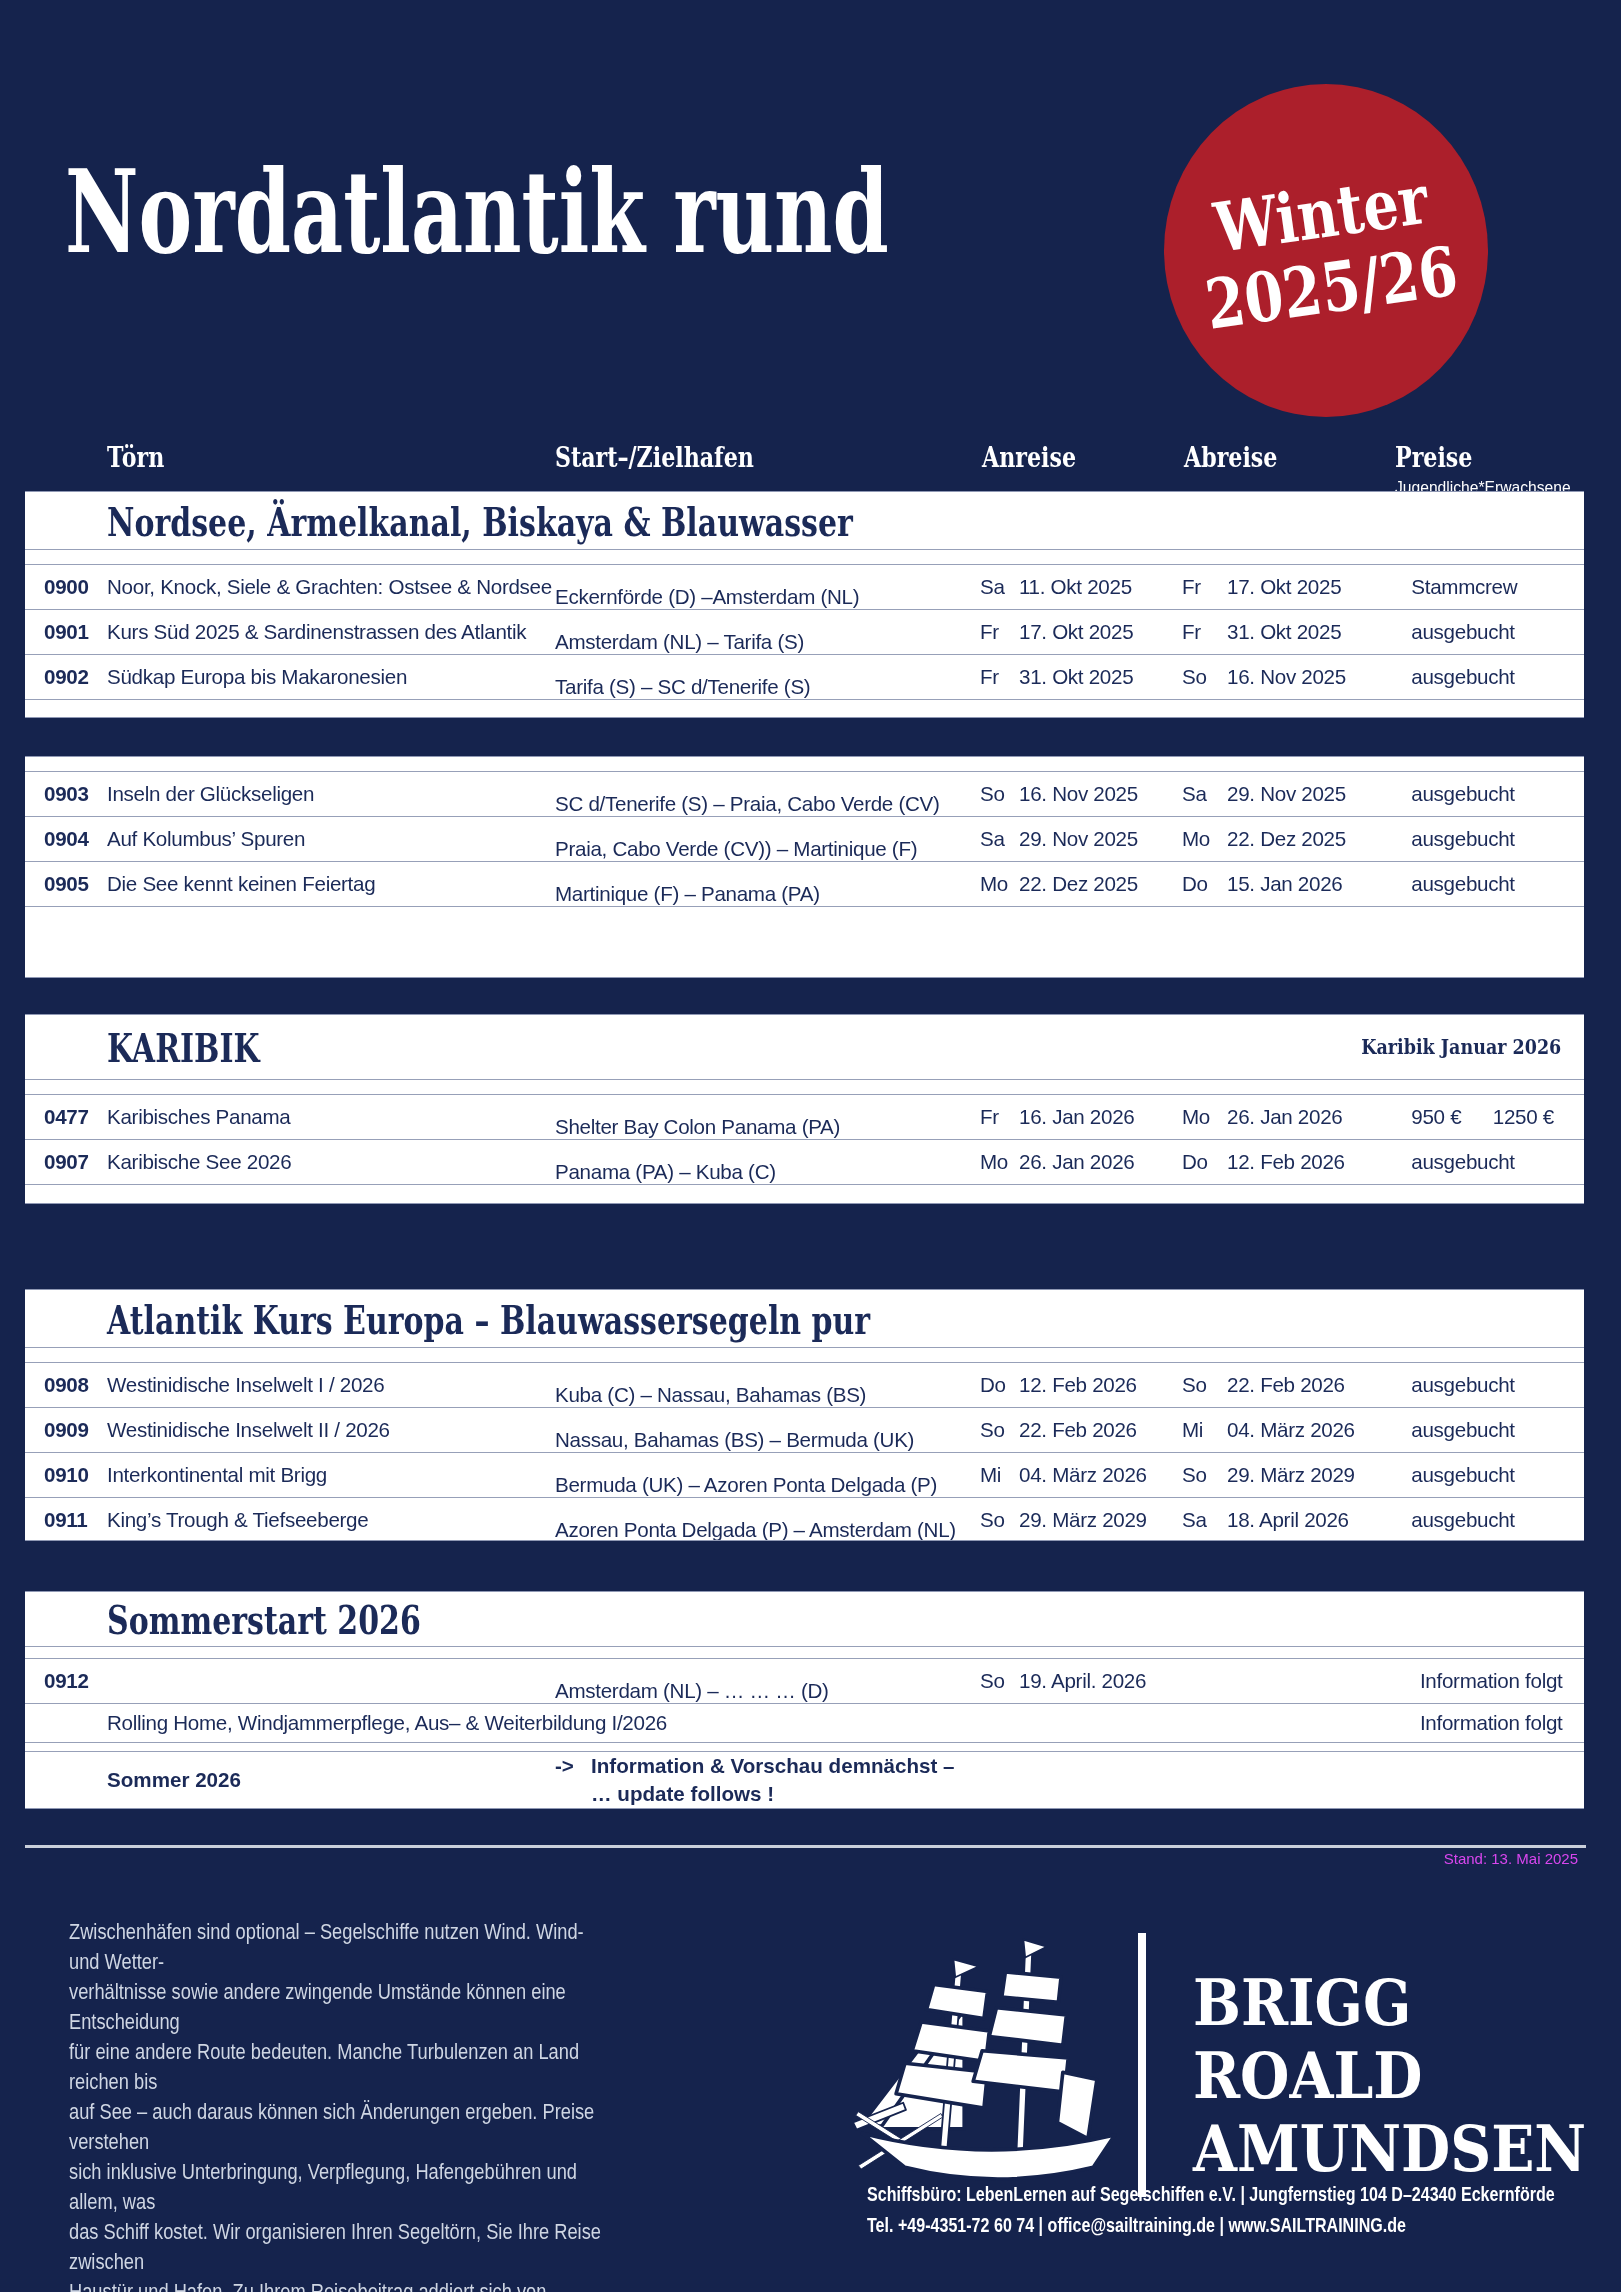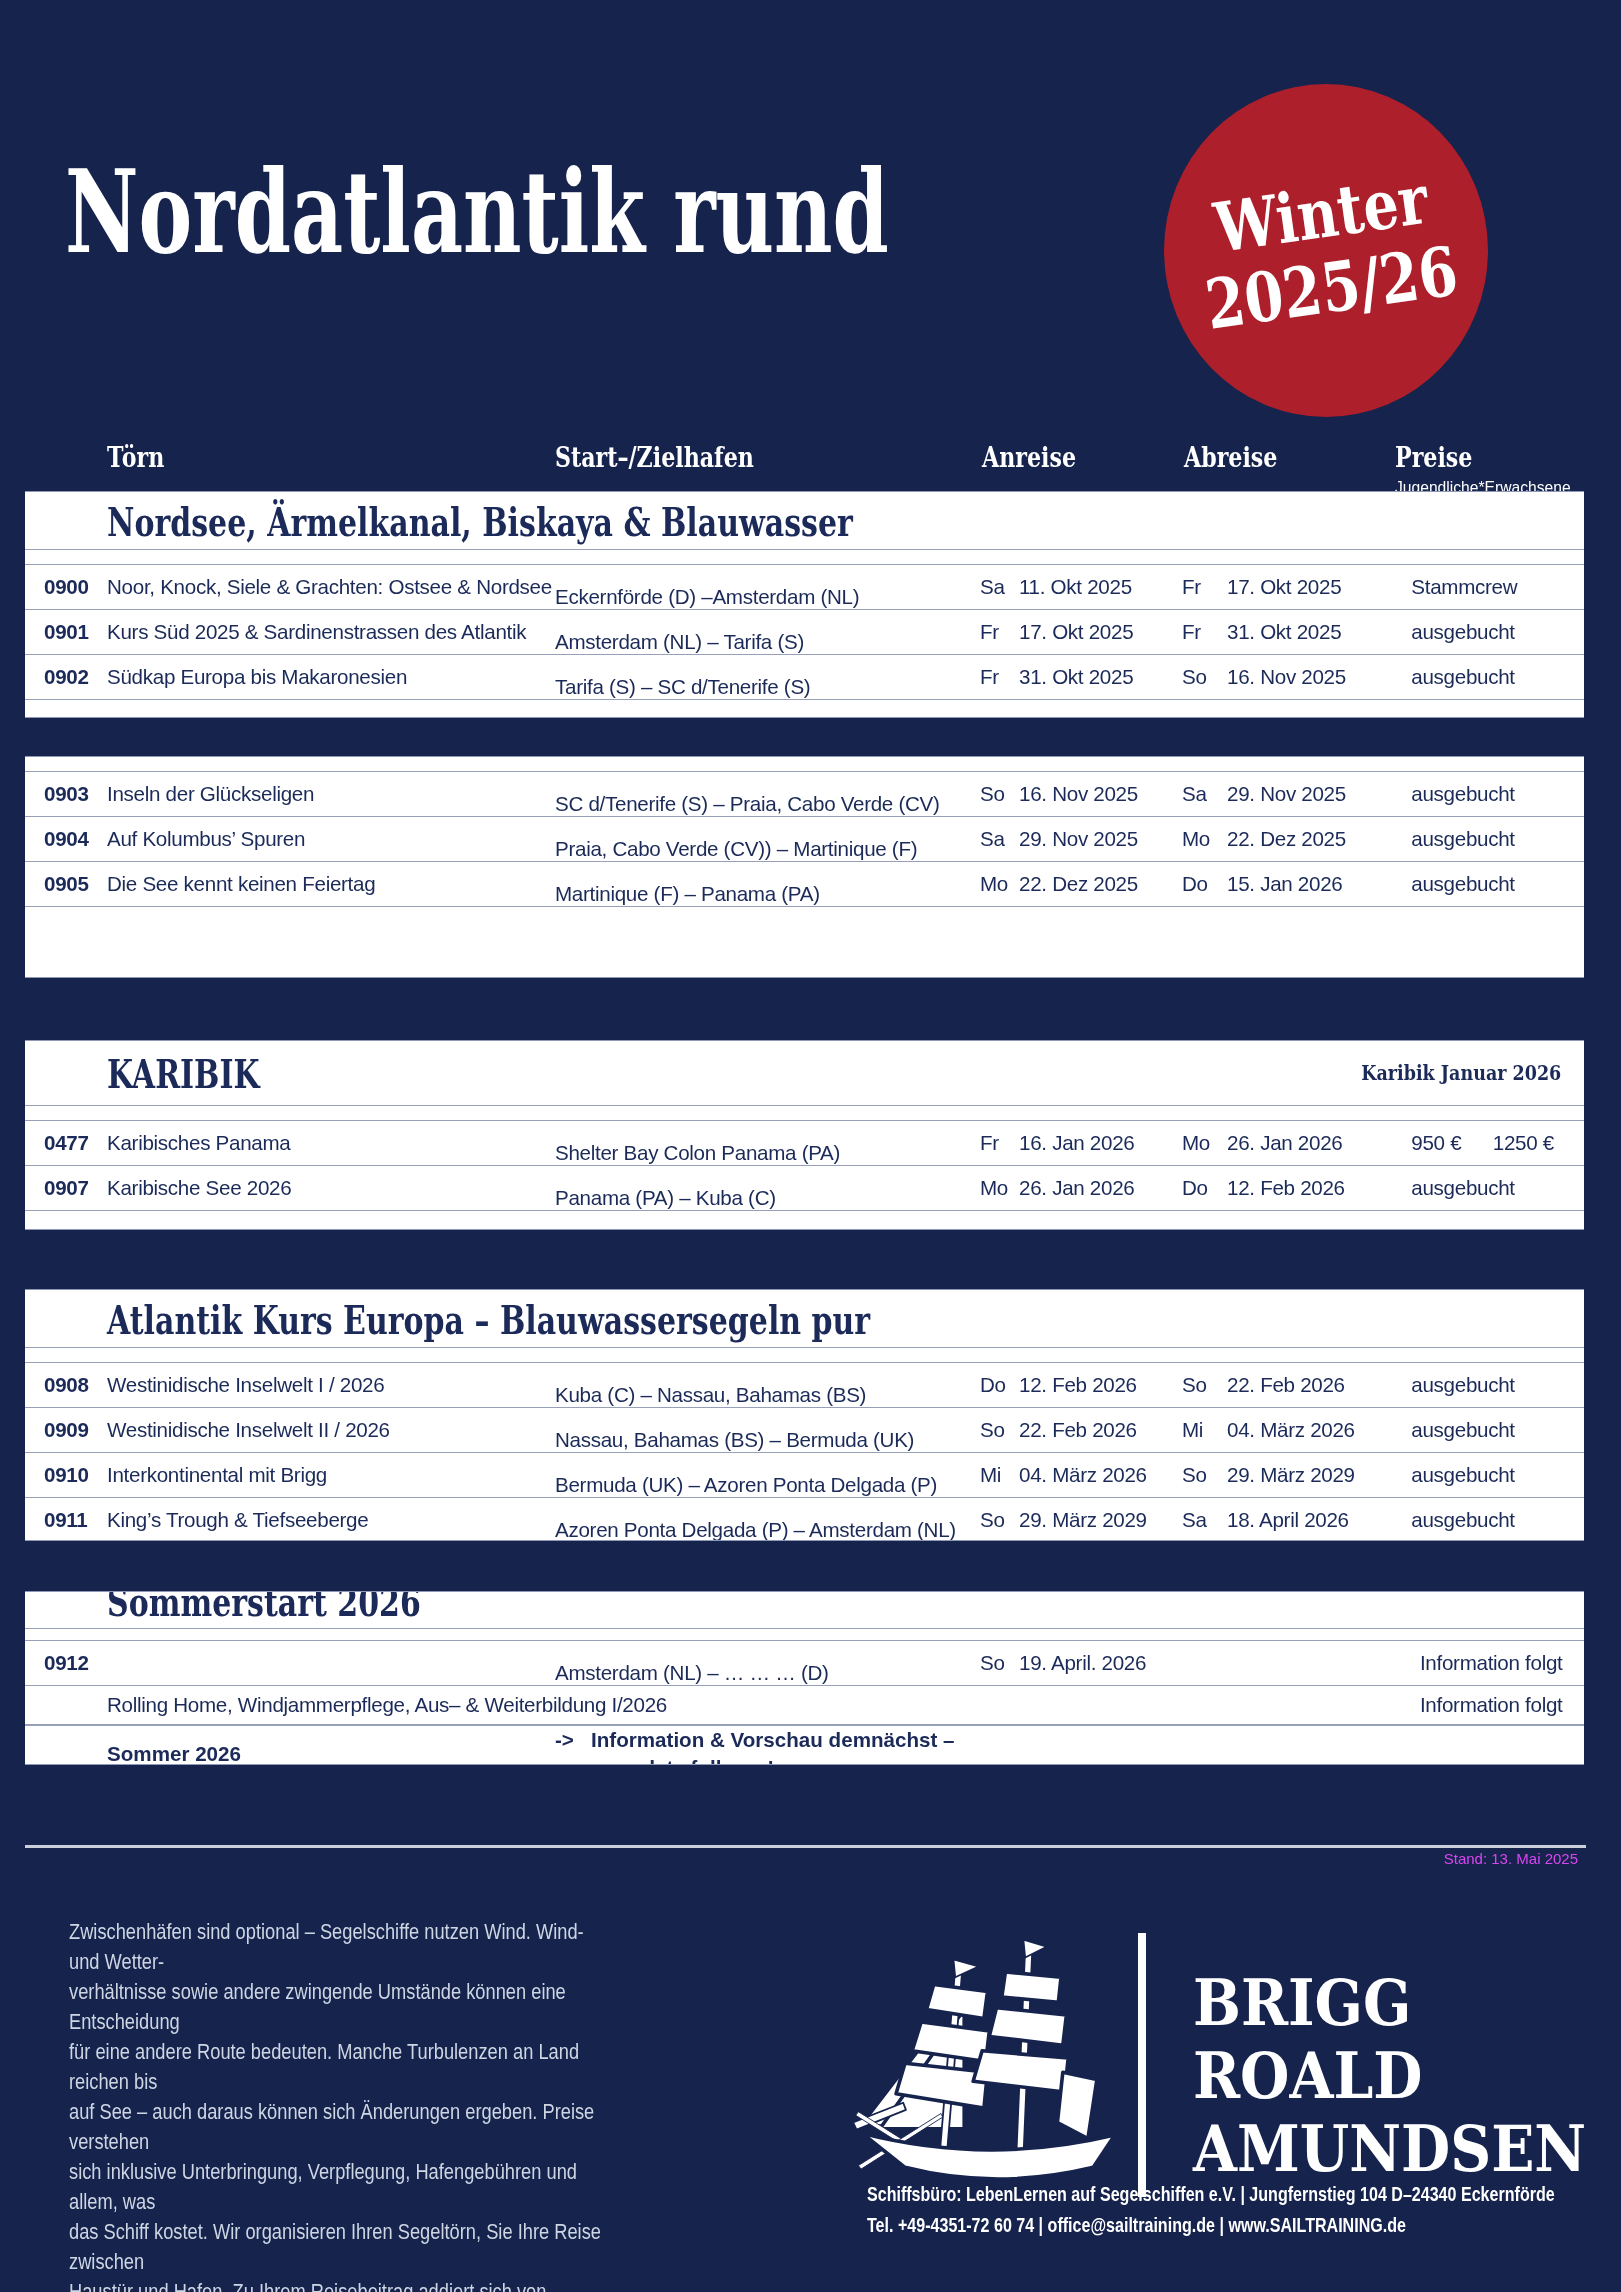--- a/index.html
+++ b/index.html
@@ -157,7 +157,7 @@
     <div class="band spacer grow"></div>
   </div>
 
-  <div class="section" style="top:1040px;height:190px;">
+  <div class="section" style="top:1014px;height:190px;">
     <div class="band sec-head" style="flex:0 0 64px;">
       <div class="sec-title">KARIBIK</div>
       <div class="sec-note">Karibik Januar 2026</div>

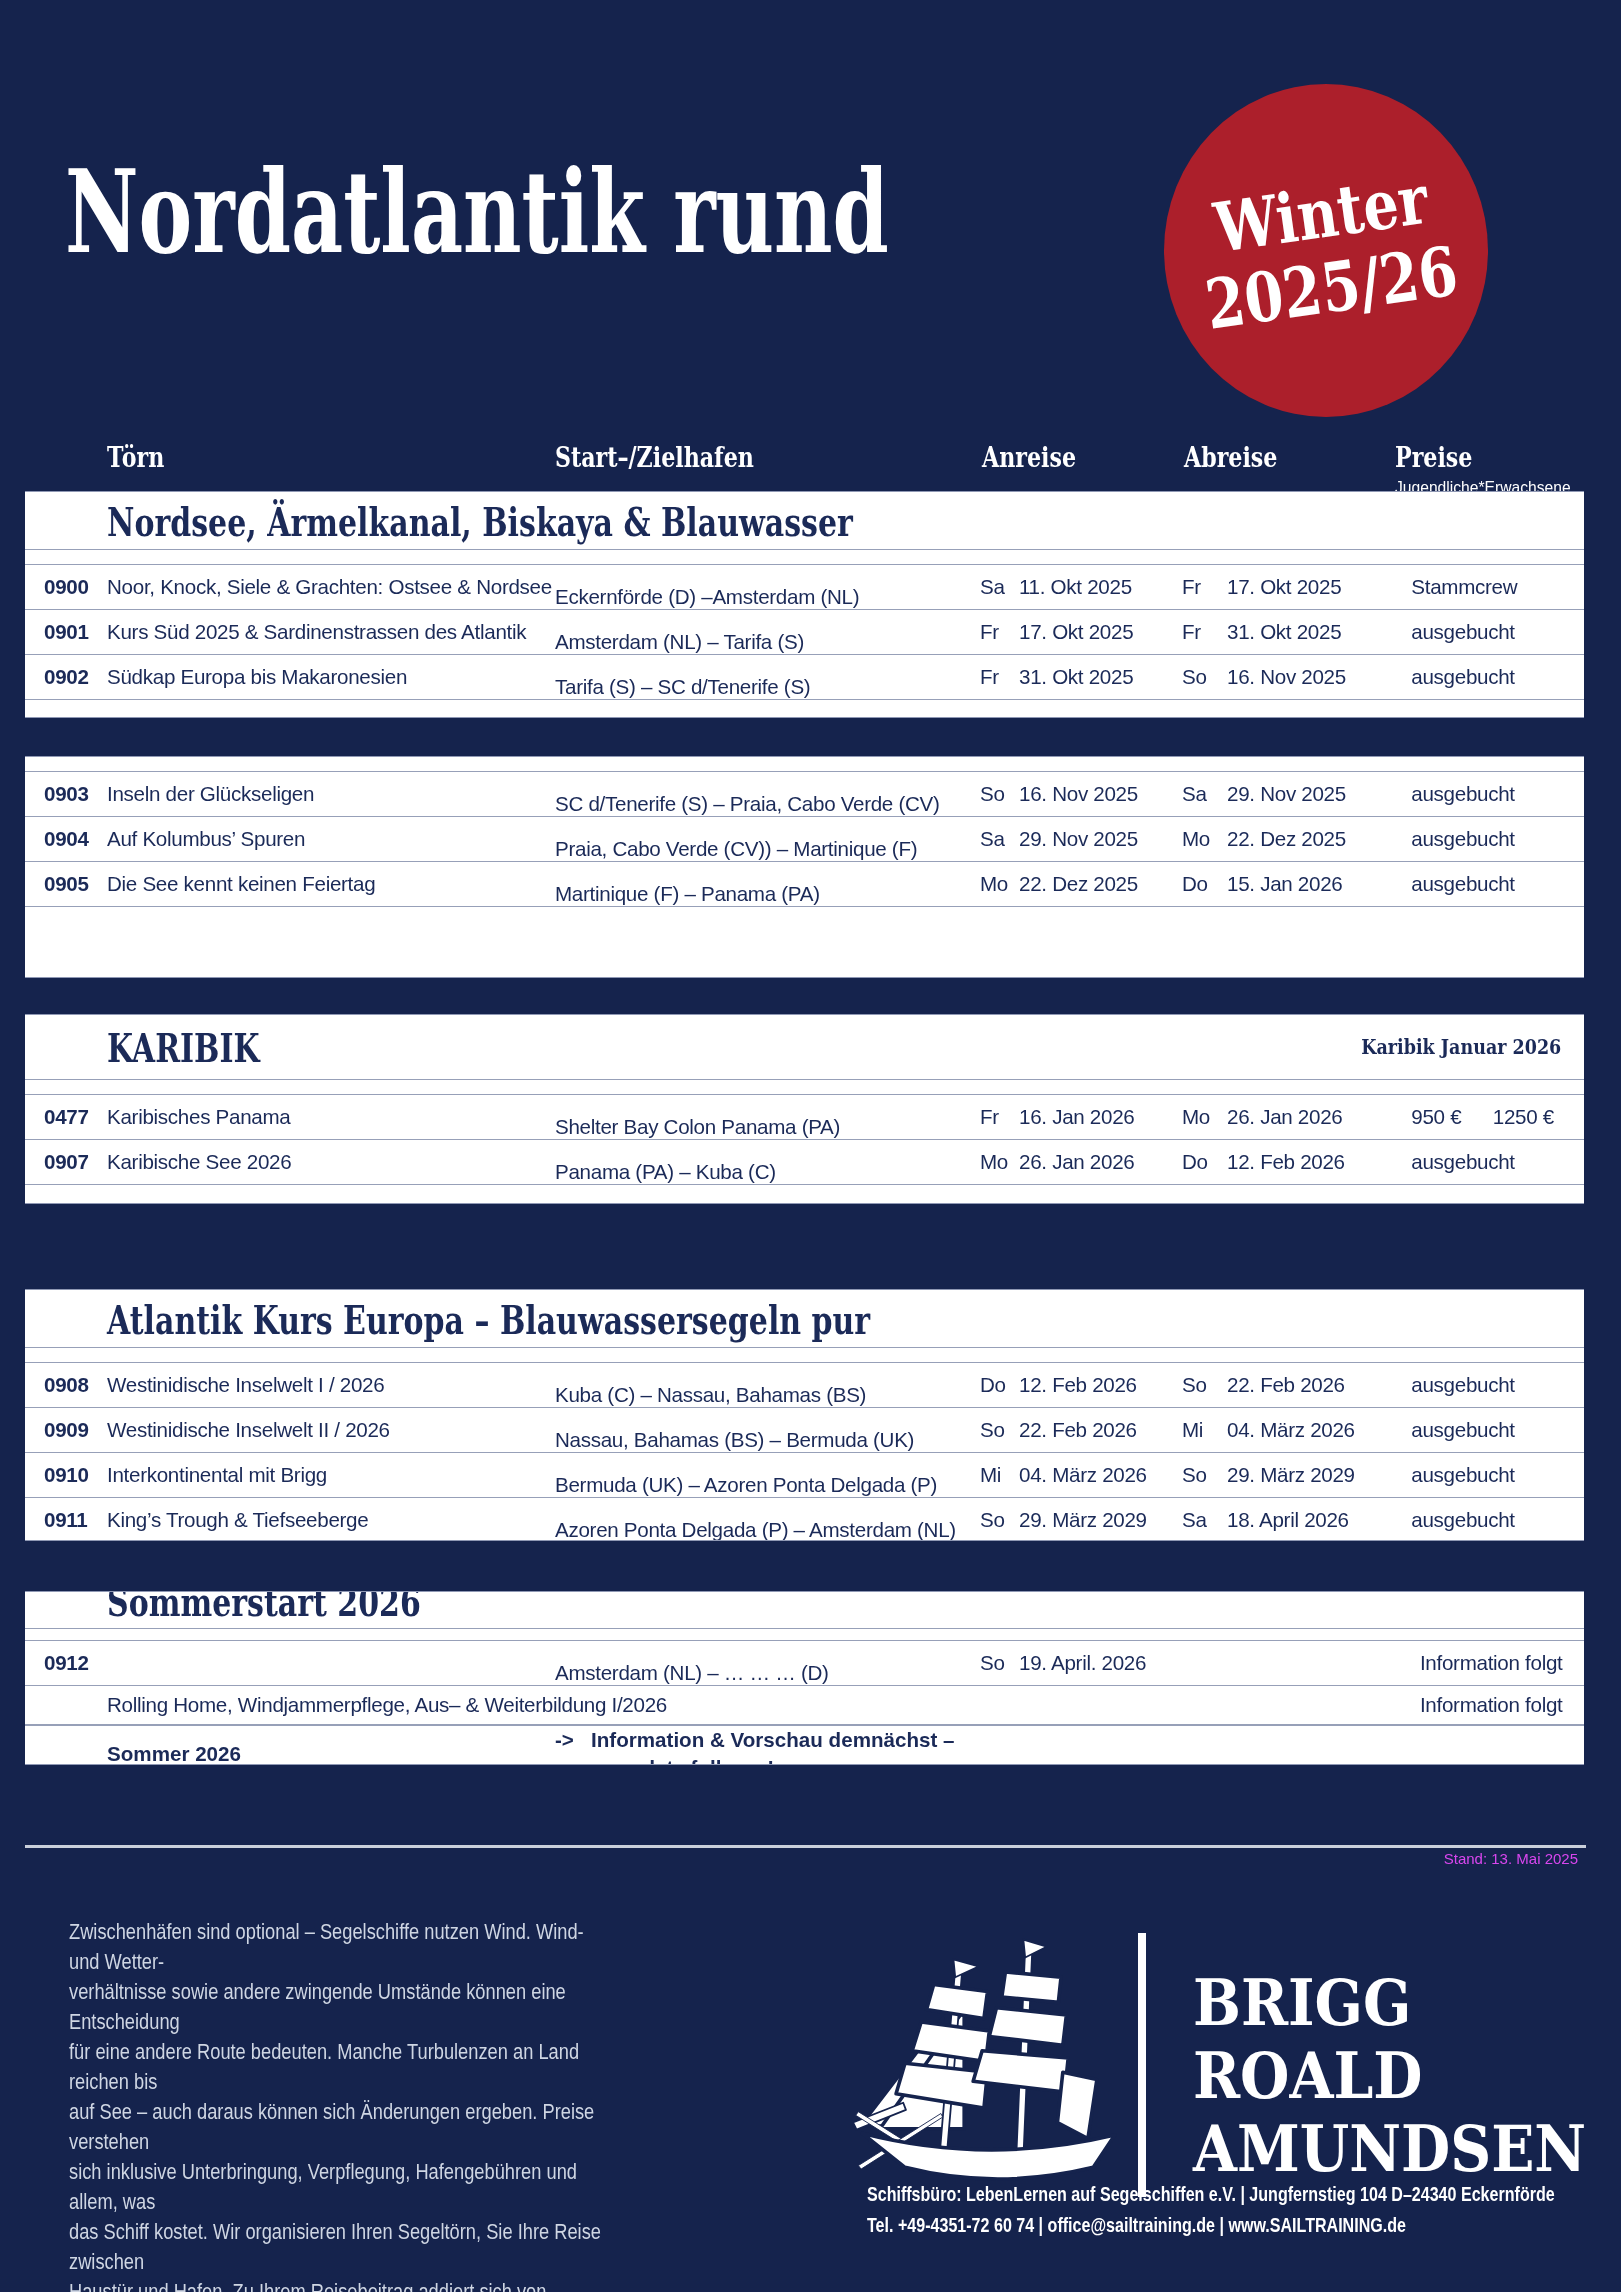--- a/index.html
+++ b/index.html
@@ -225,7 +225,7 @@
     <div class="band spacer grow"></div>
   </div>
 
-  <div class="section" style="top:1591px;height:174px;justify-content:center;">
+  <div class="section" style="top:1591px;height:218px;">
     <div class="band sec-head" style="flex:0 0 54px;">
       <div class="sec-title">Sommerstart 2026</div>
     </div>

